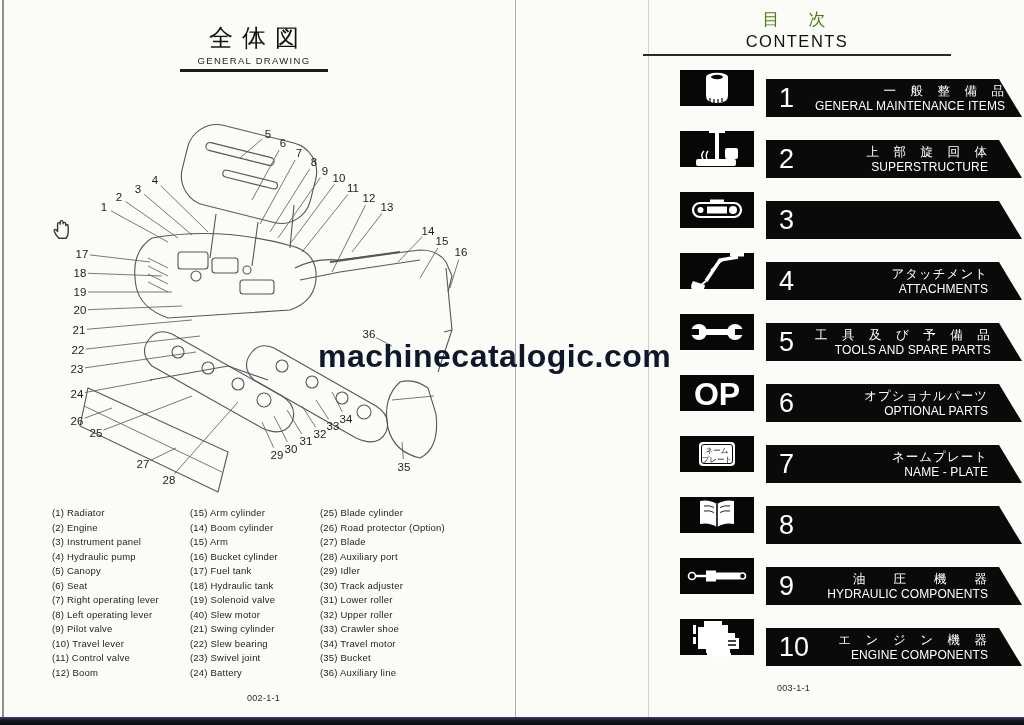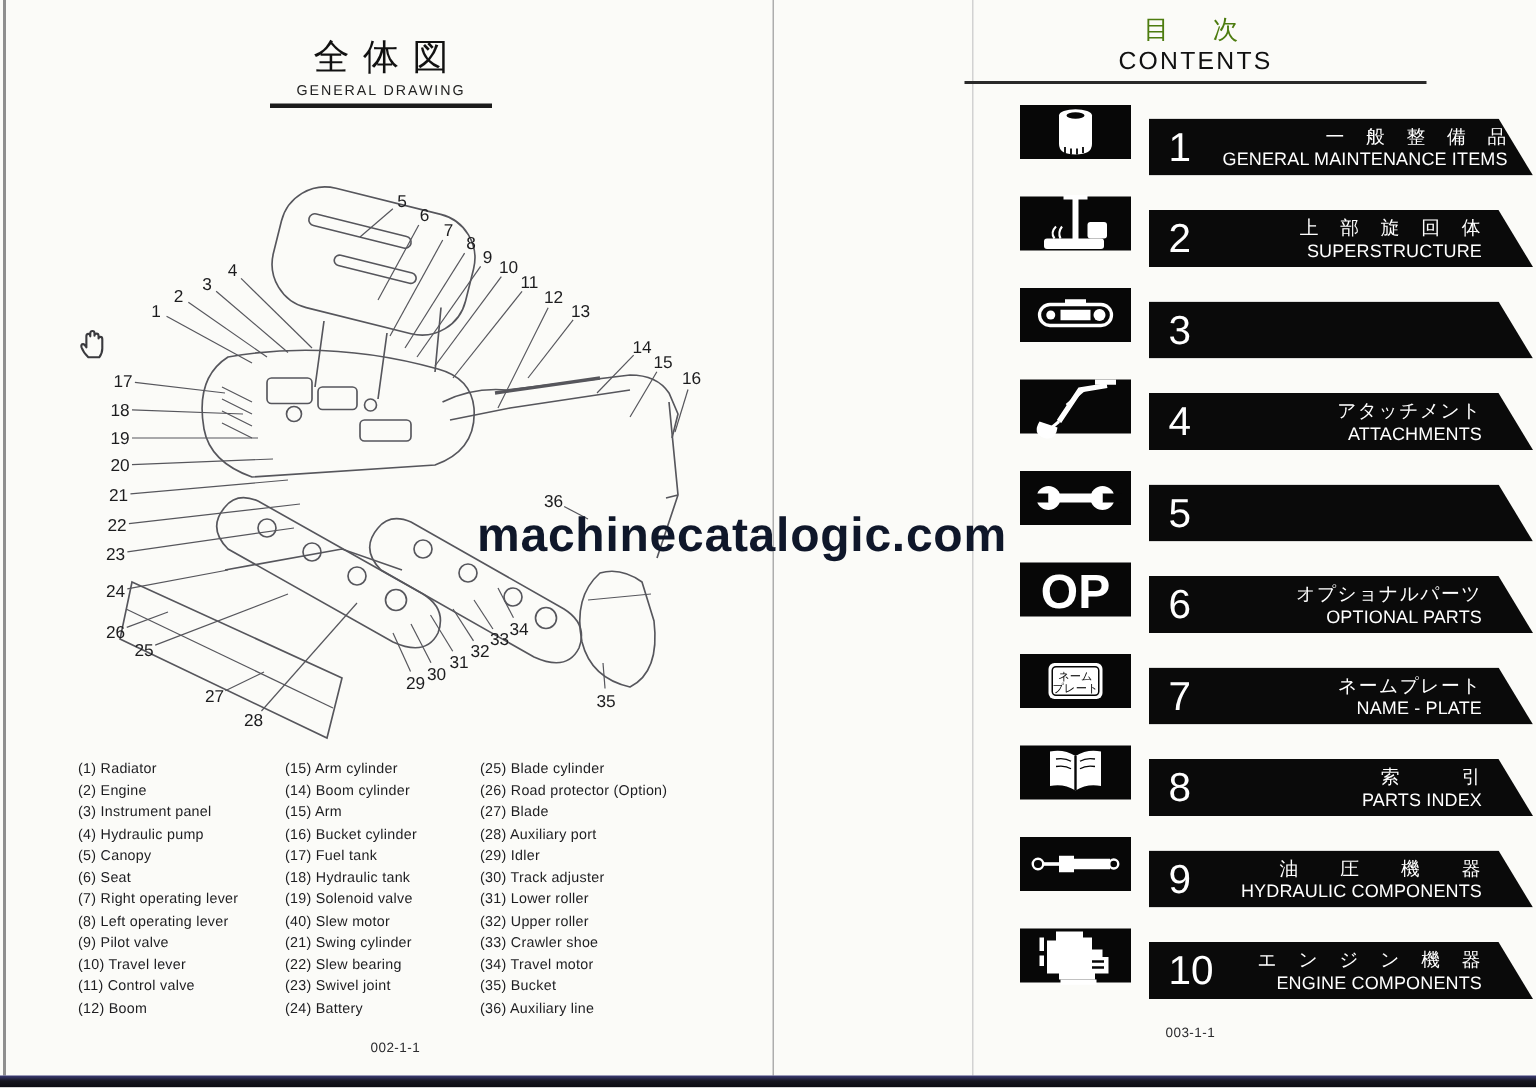--- a/index.html
+++ b/index.html
@@ -314,6 +314,10 @@
         </div>
         <div class="banner">
           <div class="banner-num">5</div>
+          <div class="banner-text">
+            <div class="banner-ja">工　具　及　び　予　備　品</div>
+            <div class="banner-en">TOOLS AND SPARE PARTS</div>
+          </div>
         </div>
       </div>
       <div class="toc-row" style="top: 375px;">

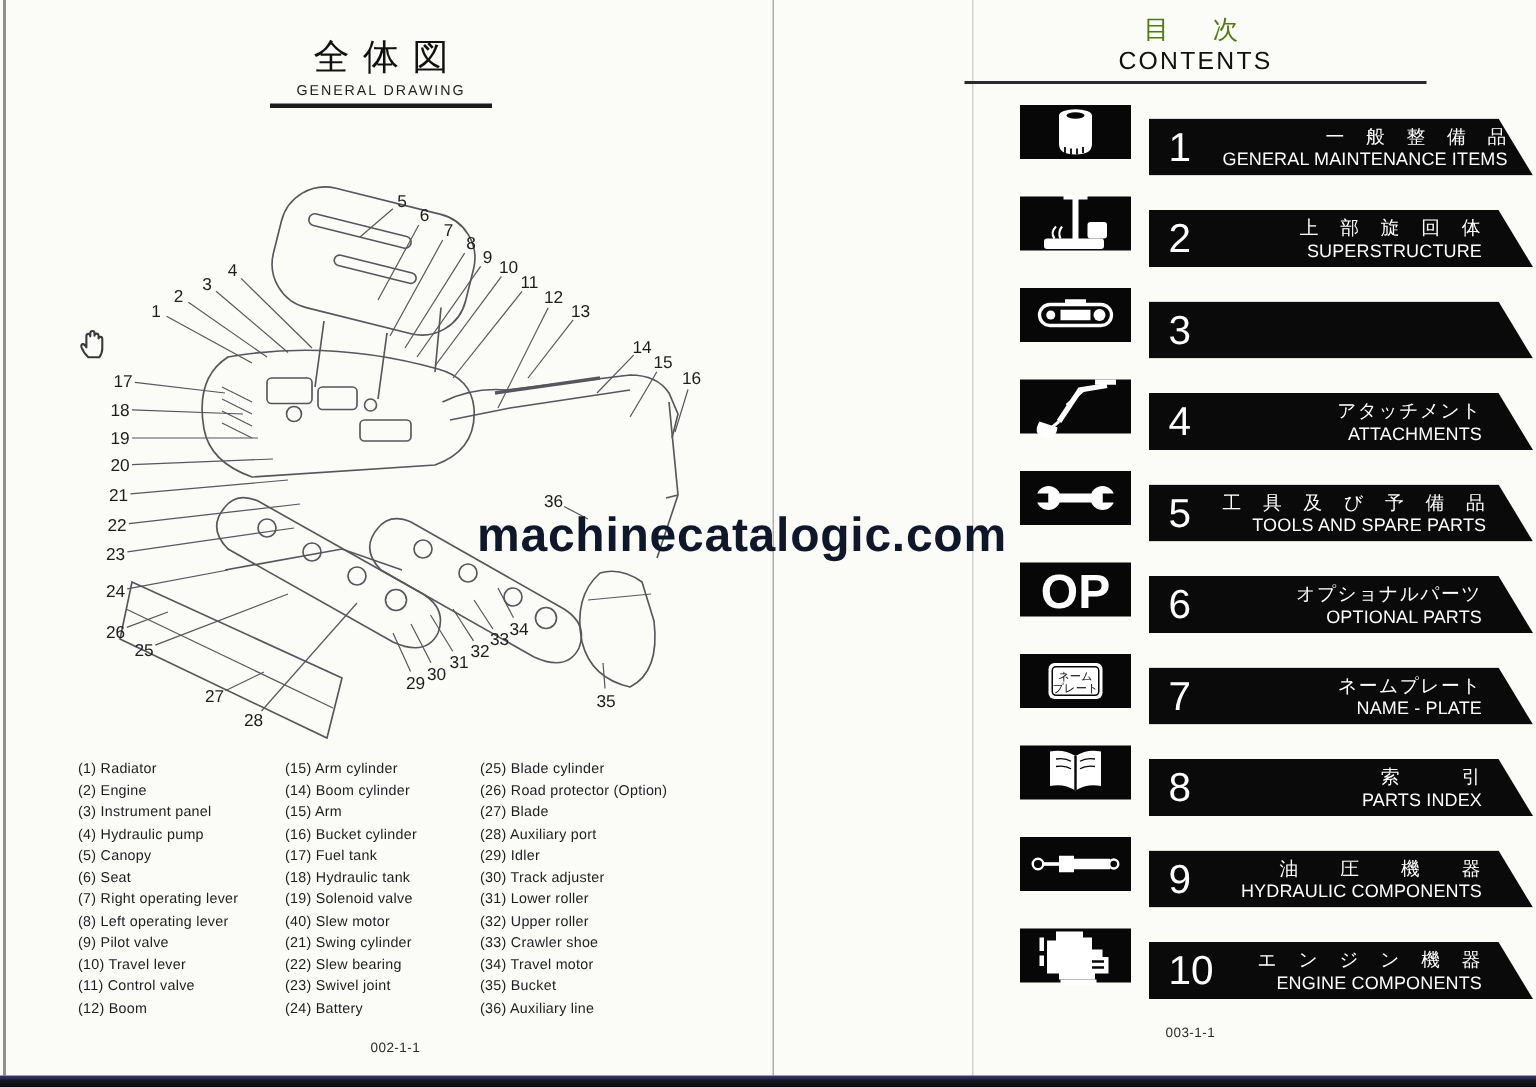--- a/index.html
+++ b/index.html
@@ -361,10 +361,6 @@
         </div>
         <div class="banner">
           <div class="banner-num">8</div>
-          <div class="banner-text">
-            <div class="banner-ja">索　　　引</div>
-            <div class="banner-en">PARTS INDEX</div>
-          </div>
         </div>
       </div>
       <div class="toc-row" style="top: 558px;">

